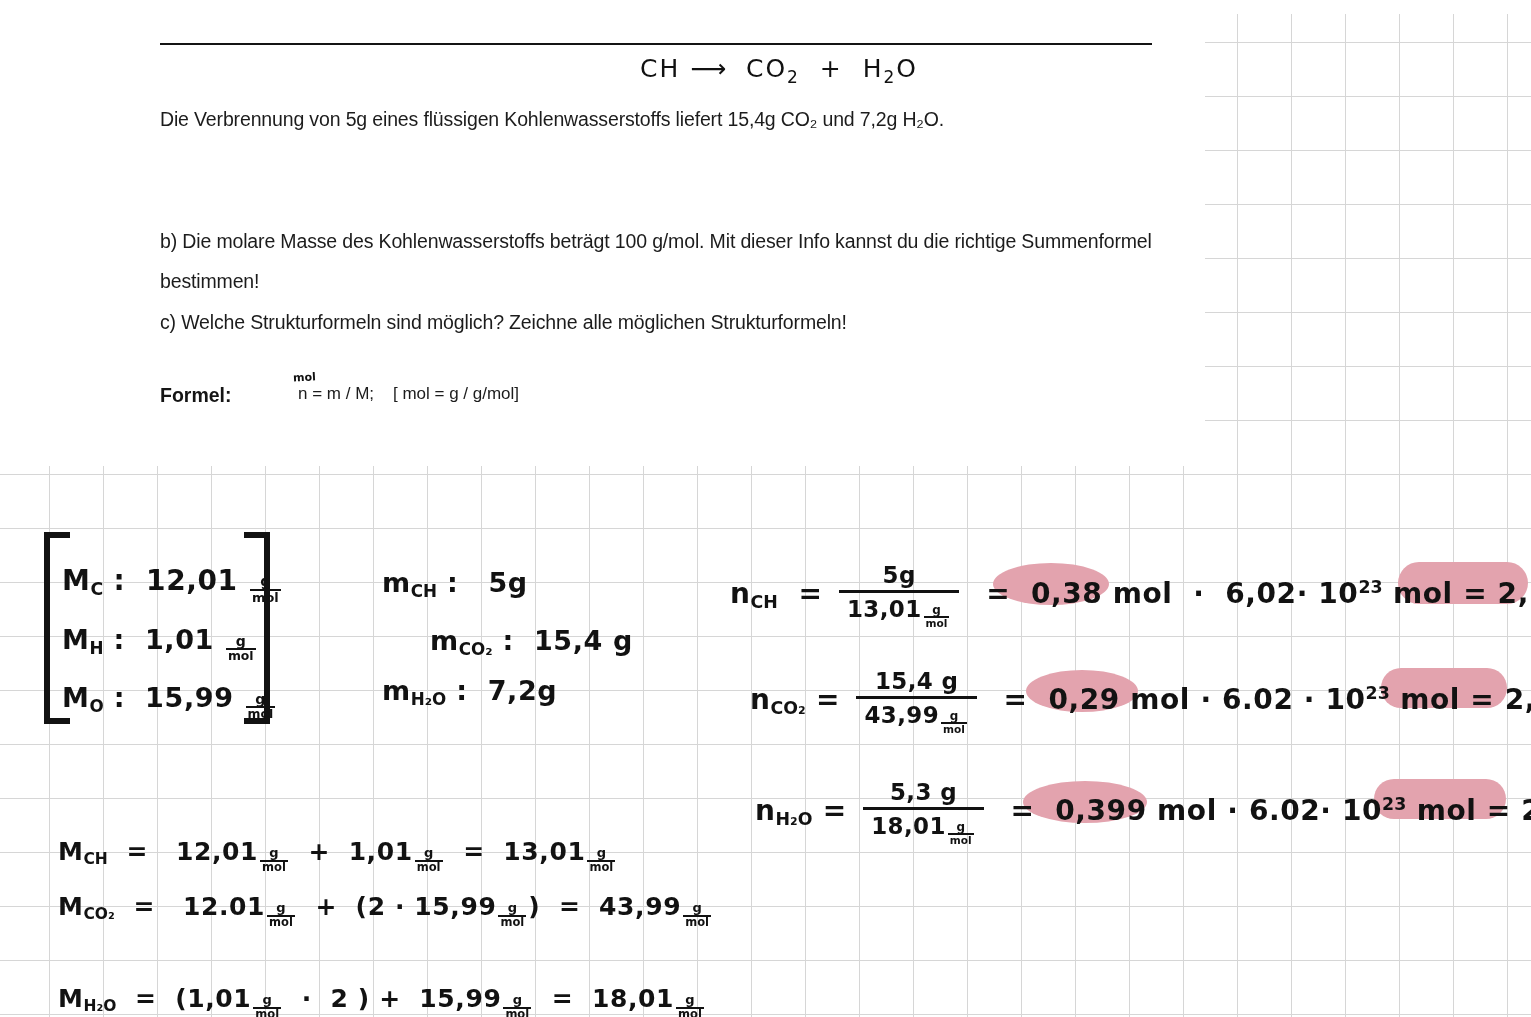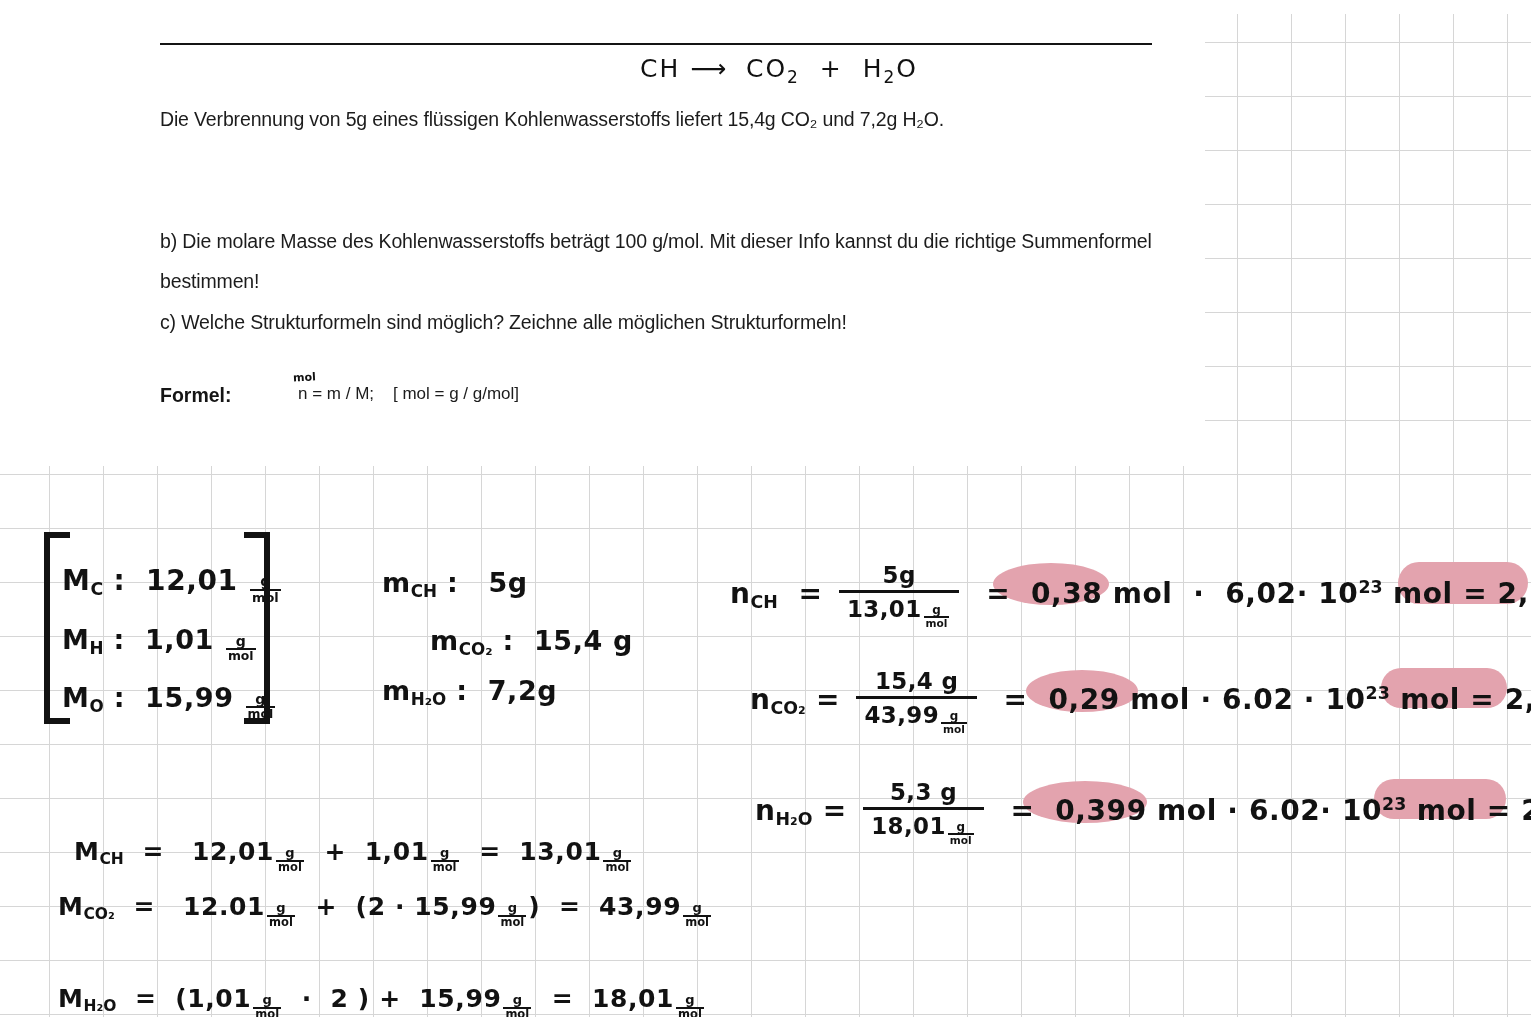--- a/index.html
+++ b/index.html
@@ -341,7 +341,7 @@
     <span>2.4 · 10</span>
   </div>
 
-  <div class="hw" style="left:58px; top:837px; font-size:25px;margin-left:16px;">
+  <div class="hw" style="left:58px; top:837px; font-size:25px;">
     <span>M</span><span class="sb">CH</span>
     &nbsp;<span>=</span>
     &nbsp;&nbsp;<span>12,01</span><span class="frac"><span class="num">g</span><span class="den">mol</span></span>

